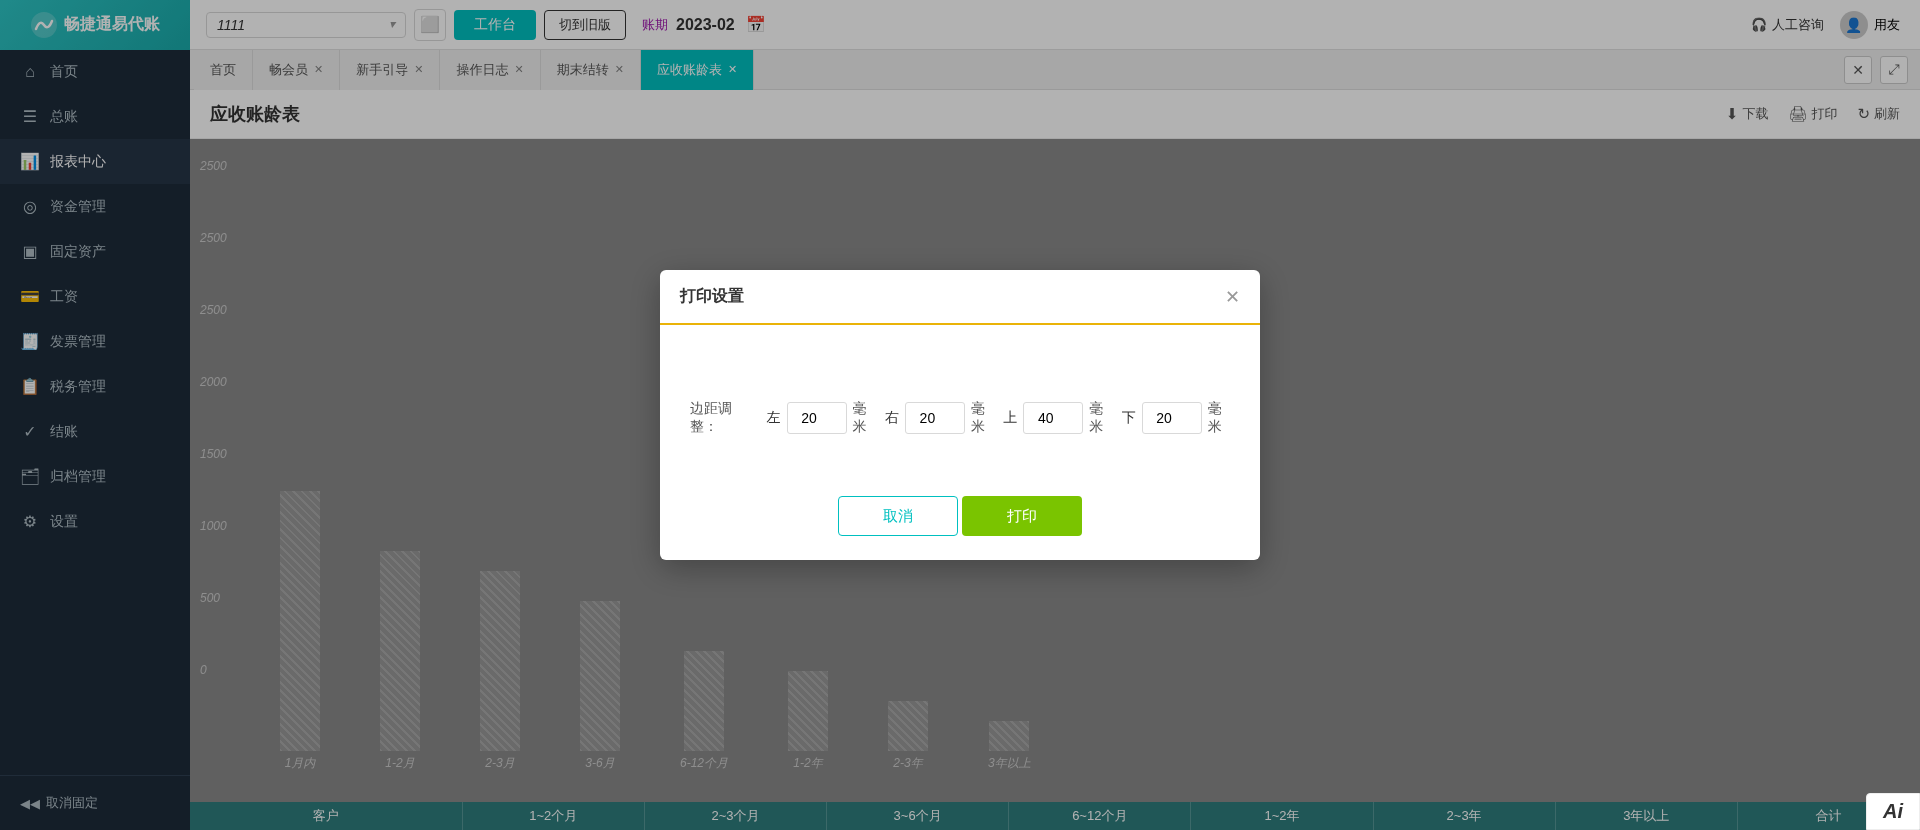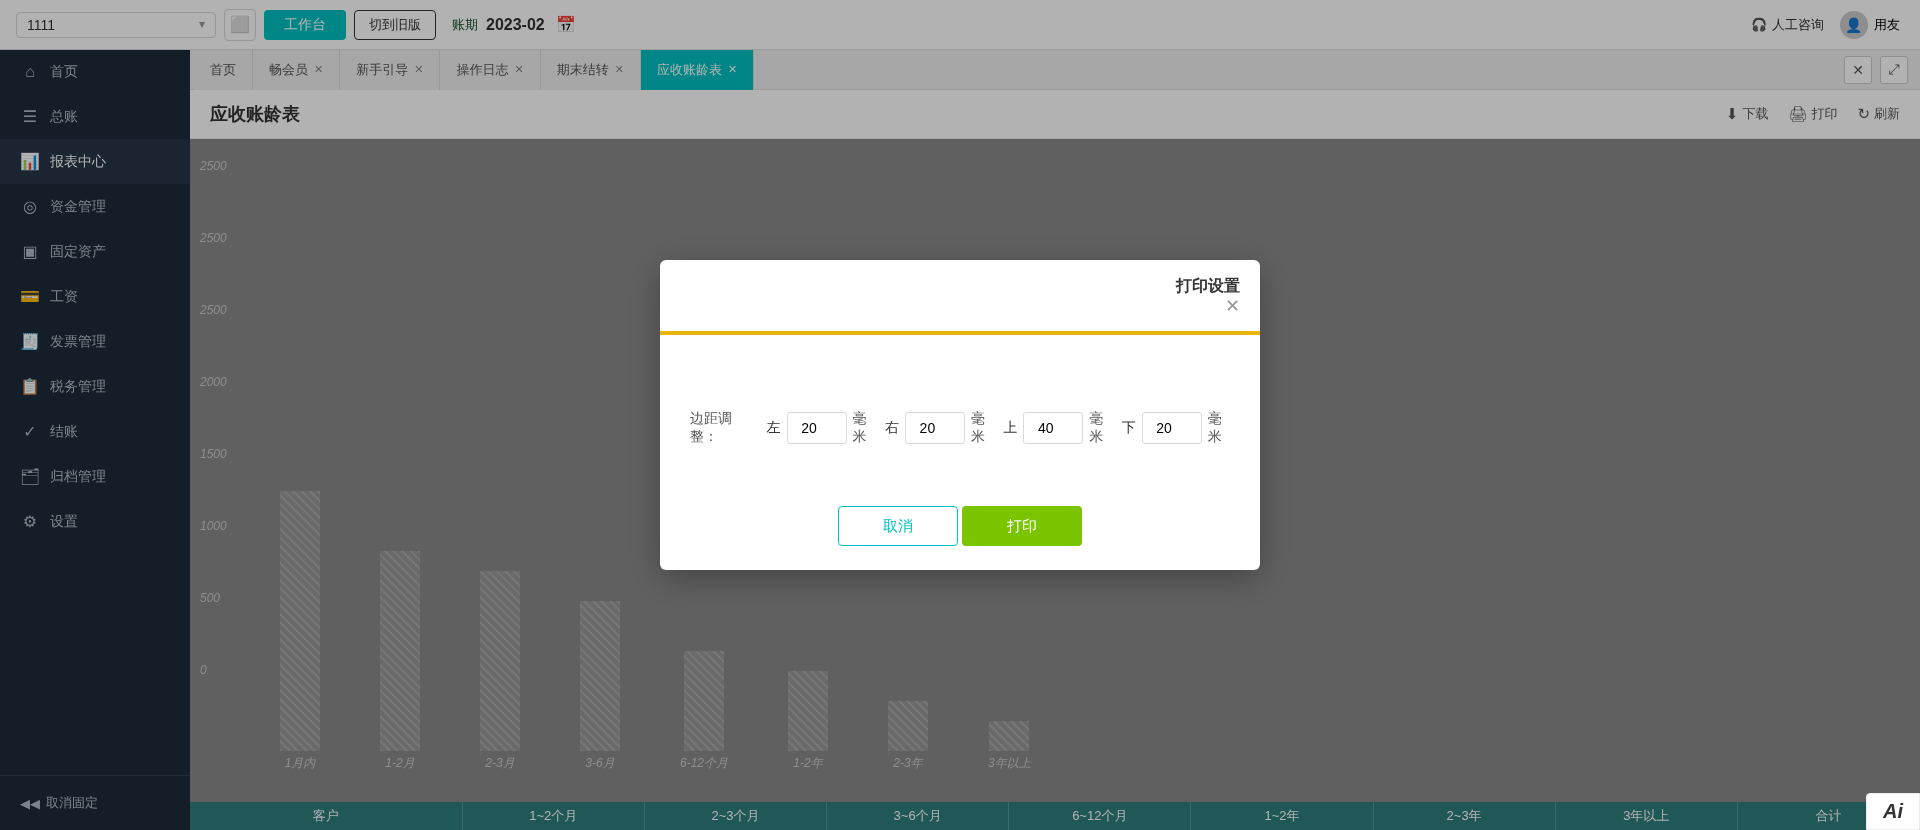--- a/index.html
+++ b/index.html
@@ -483,6 +483,13 @@
 <body>
 
 <div class="top-header">
+  <div class="logo-area">
+    <svg class="logo-icon" viewBox="0 0 28 28" fill="none">
+      <circle cx="14" cy="14" r="13" fill="rgba(255,255,255,0.2)"></circle>
+      <path d="M6 18 Q10 8 14 14 Q18 20 22 10" stroke="#fff" stroke-width="2.5" fill="none" stroke-linecap="round"></path>
+    </svg>
+    <span>畅捷通易代账</span>
+  </div>
   <div class="header-center">
     <div class="company-selector">
       <span class="company-name">1111</span>

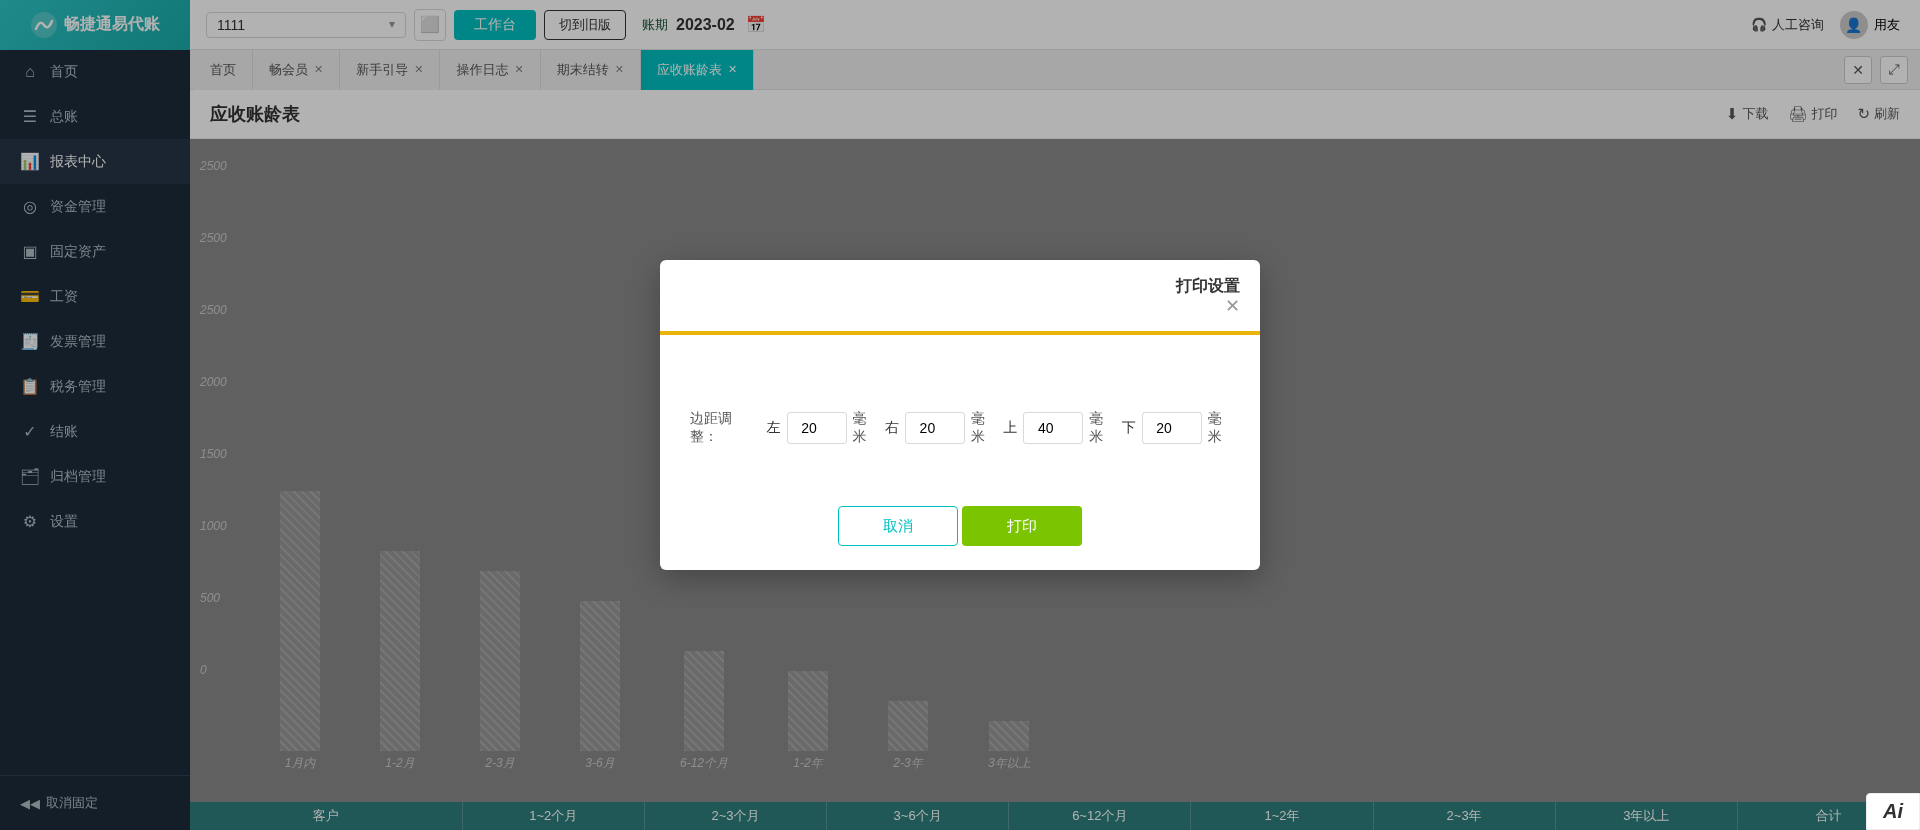--- a/index.html
+++ b/index.html
@@ -46,6 +46,7 @@
       cursor: pointer;
       min-width: 200px;
       background: #fff;
+      font-style: italic;
     }
     .company-name {
       flex: 1;

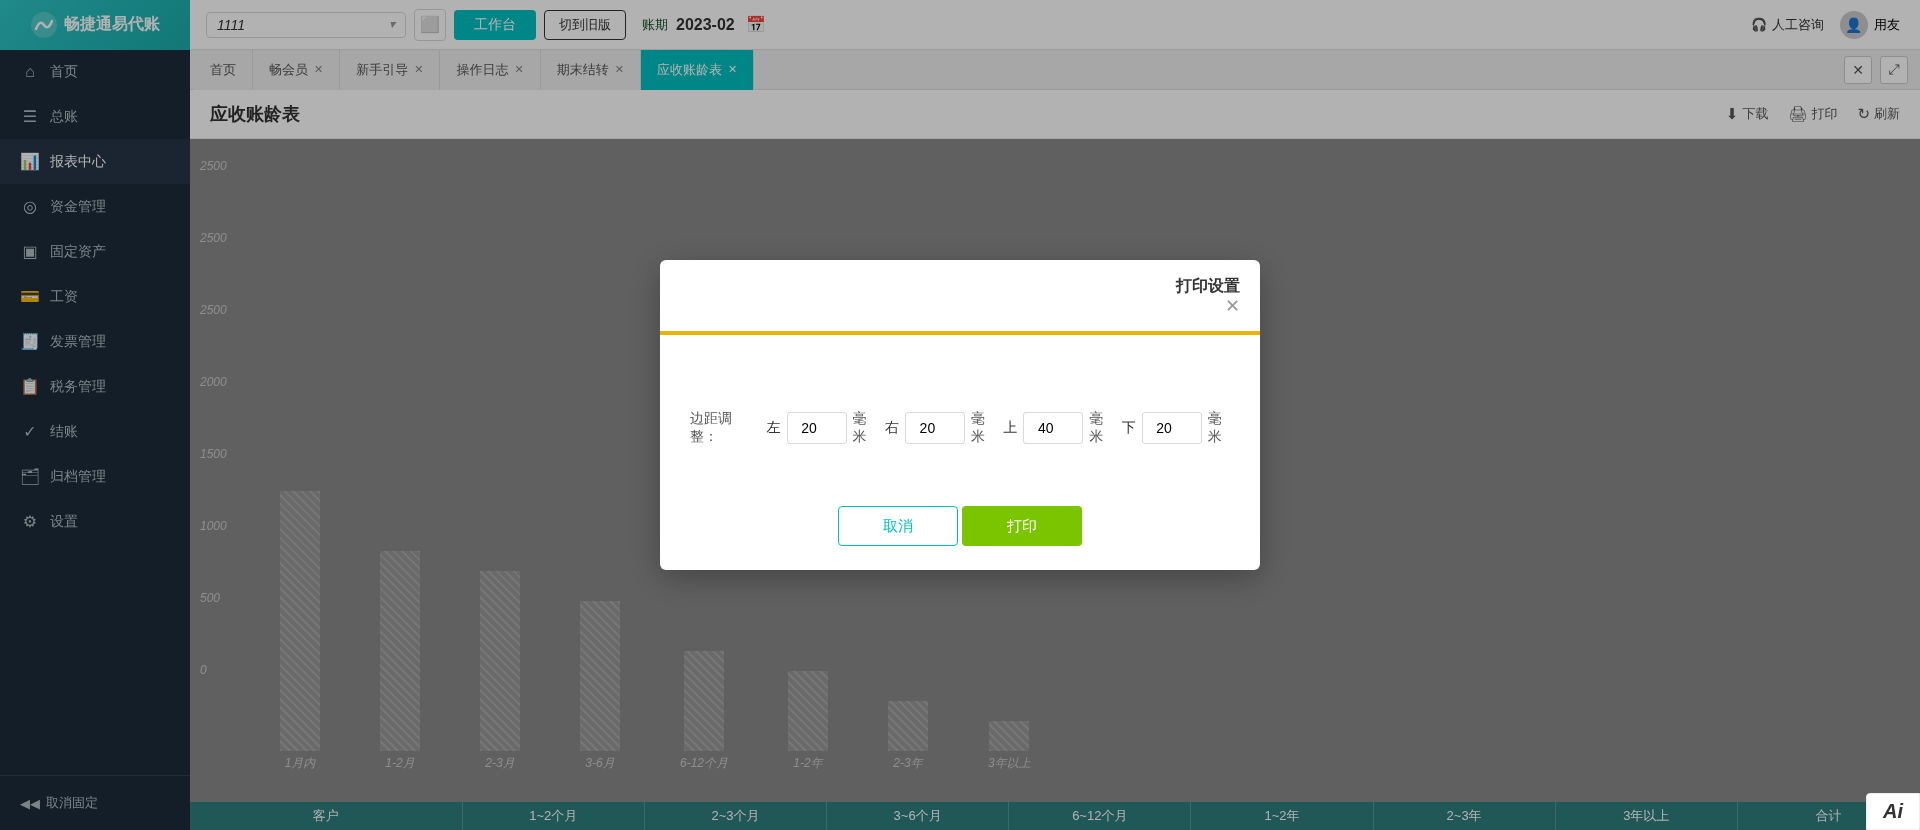--- a/index.html
+++ b/index.html
@@ -91,7 +91,7 @@
     }
     .period-label {
       font-size: 13px;
-      color: #14532d;
+      color: #a21caf;
       margin-left: 8px;
     }
     .period-value {

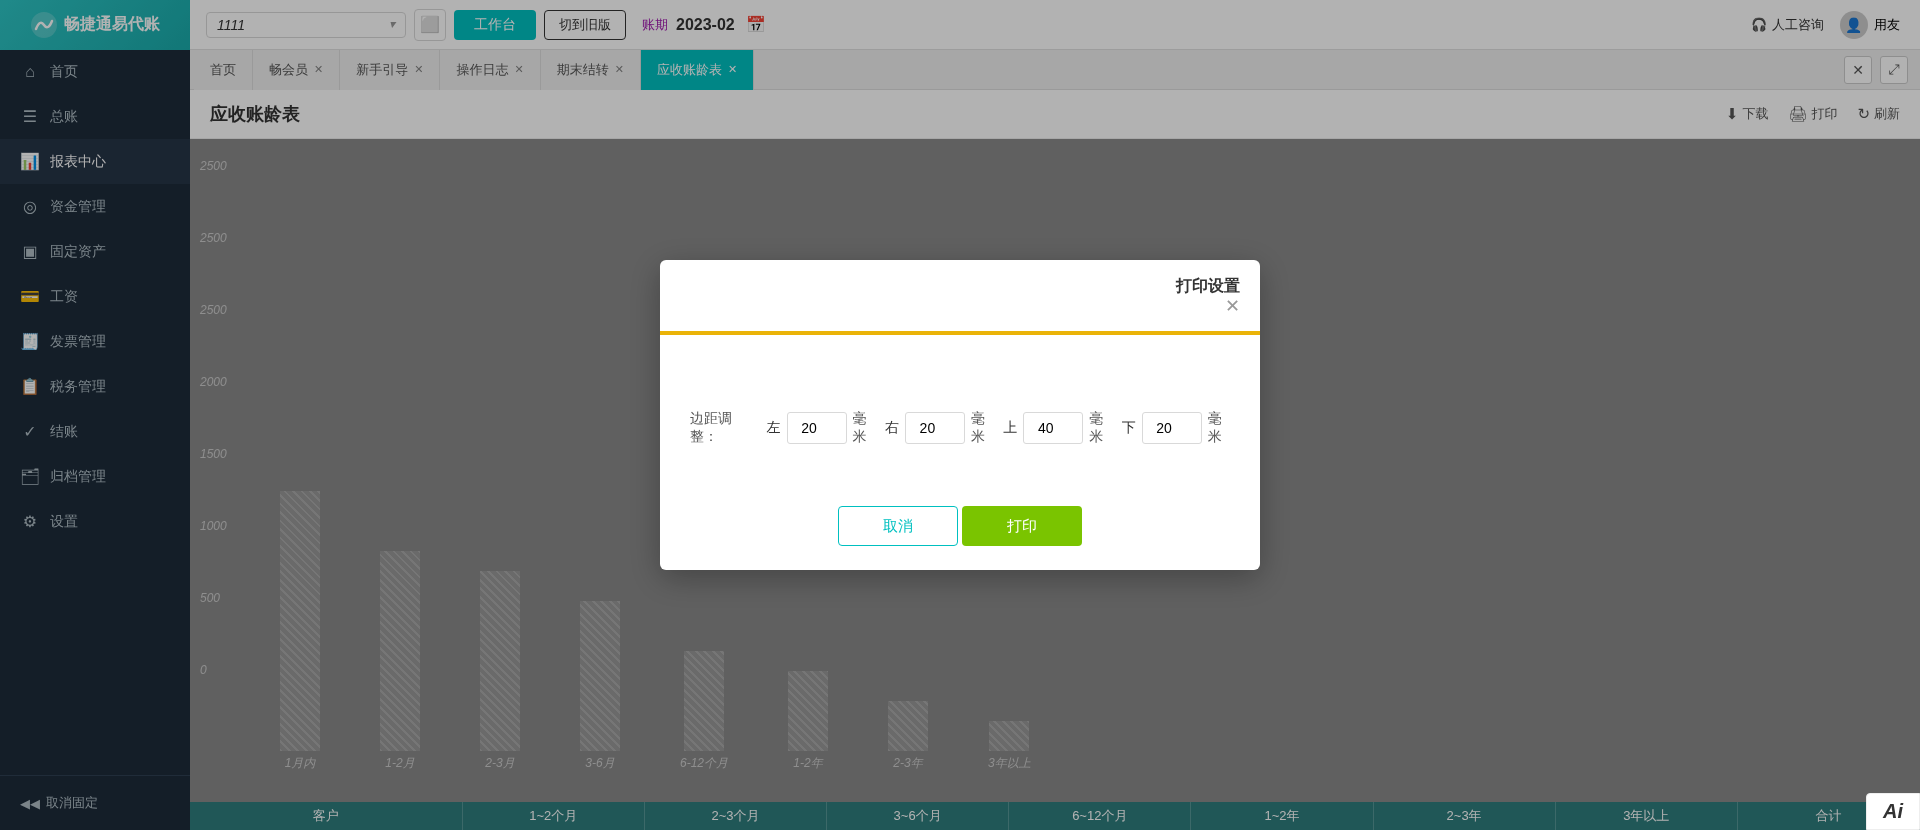--- a/index.html
+++ b/index.html
@@ -390,10 +390,9 @@
     }
     .modal-header {
       display: flex;
-      align-items: flex-end;
+      align-items: center;
       padding: 16px 20px;
-      border-bottom: 4px solid #eab308;
-      flex-direction: column;
+      border-bottom: 2px solid #eab308;
     }
     .modal-title {
       flex: 1;

